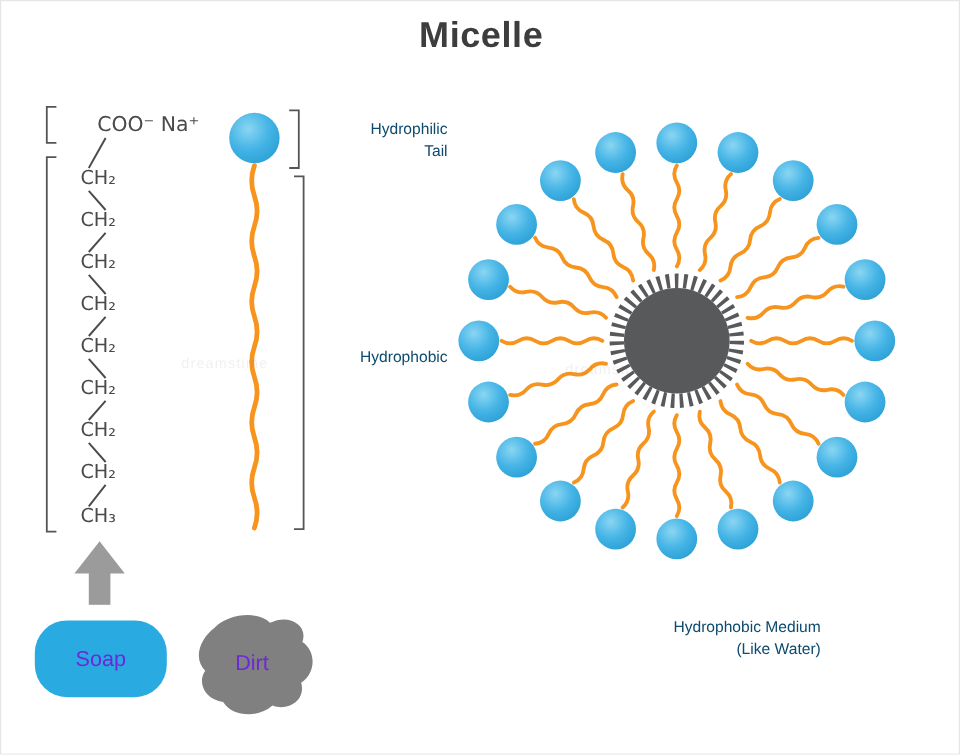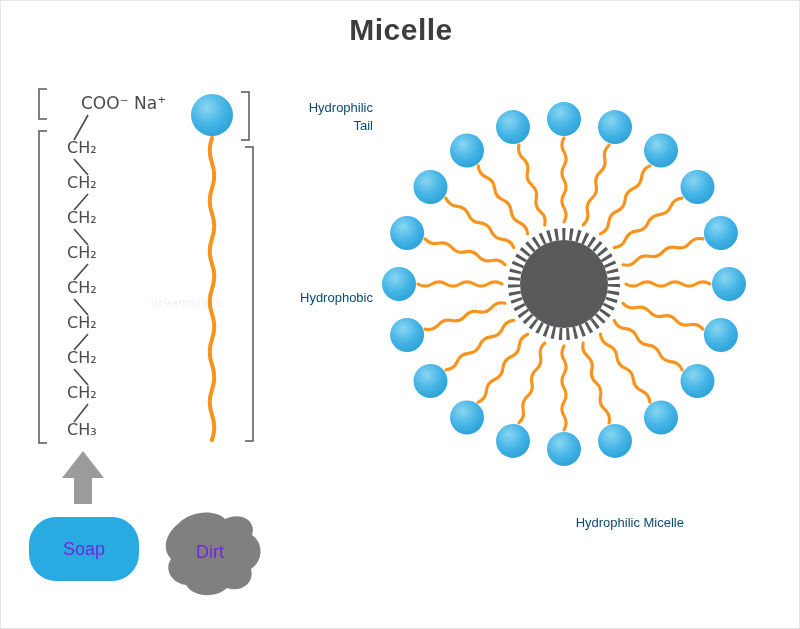--- a/index.html
+++ b/index.html
@@ -146,7 +146,7 @@
   </div>
 
   <div class="label" style="left:443px;top:513px;width:240px">
-    <div>Hydrophilic Micelle</div>
+    <div>Hydrophobic Medium</div>
   </div>
 
   <div class="pill-label" style="left:28px;top:516px;width:110px;height:64px">Soap</div>

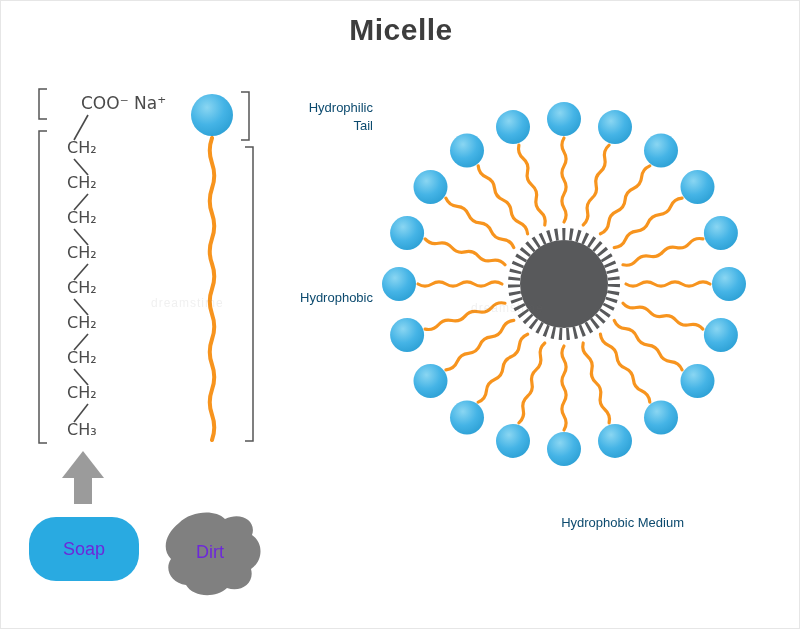--- a/index.html
+++ b/index.html
@@ -147,6 +147,7 @@
 
   <div class="label" style="left:443px;top:513px;width:240px">
     <div>Hydrophobic Medium</div>
+    <div>(Like Water)</div>
   </div>
 
   <div class="pill-label" style="left:28px;top:516px;width:110px;height:64px">Soap</div>

